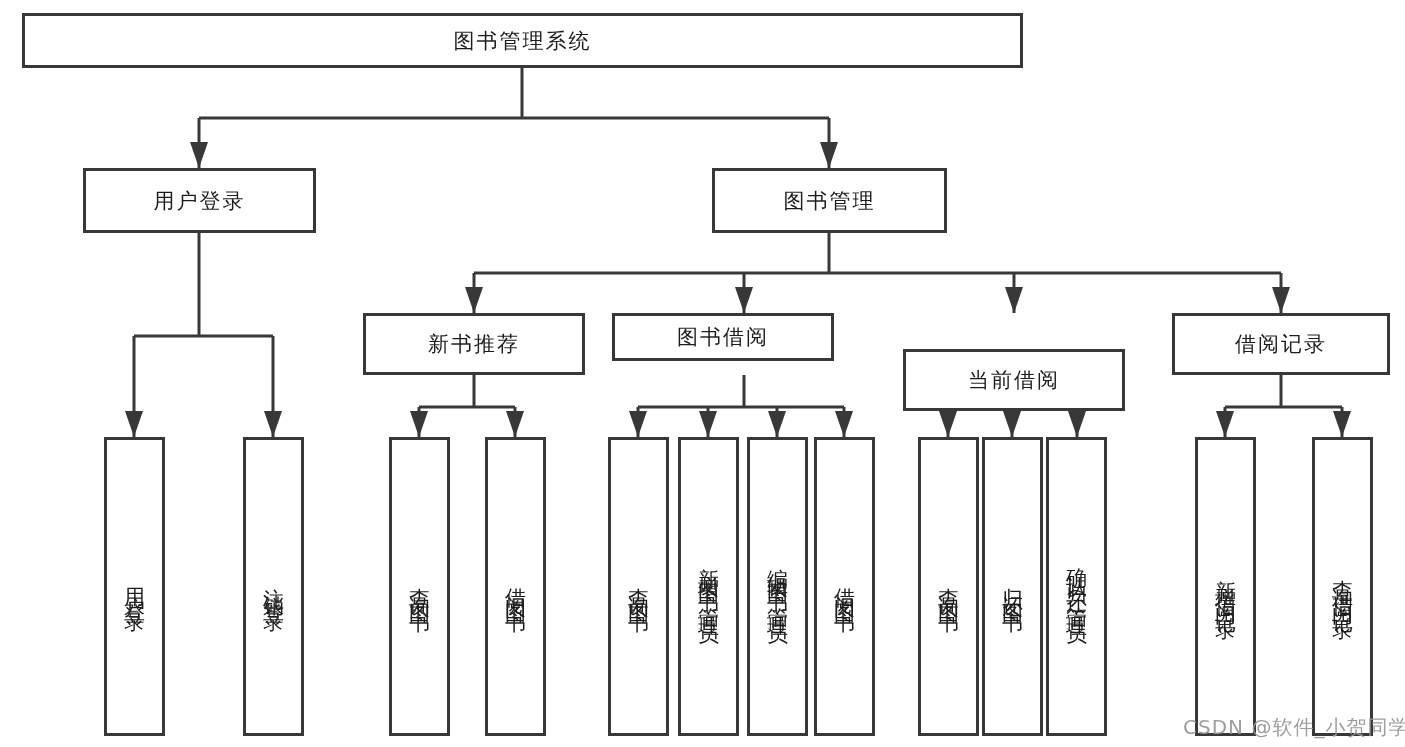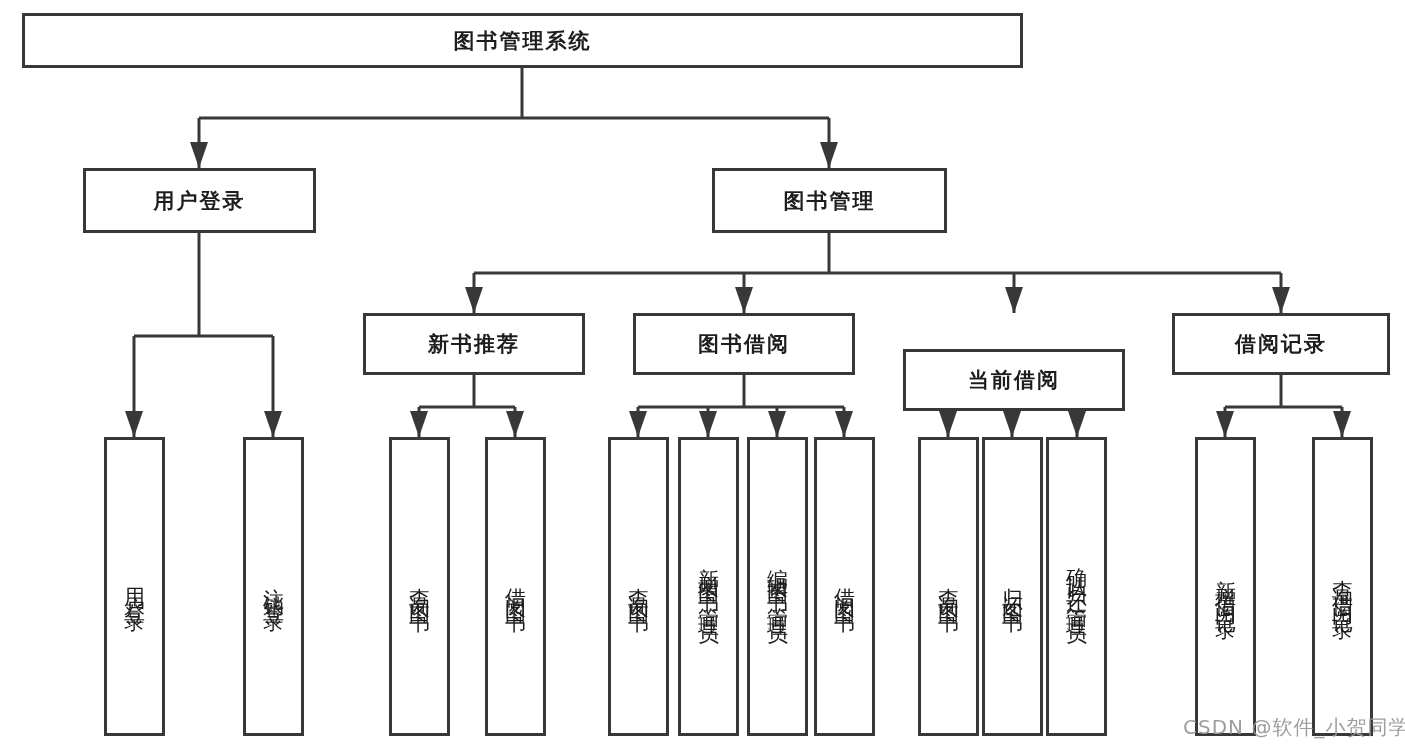--- a/index.html
+++ b/index.html
@@ -28,7 +28,6 @@
     letter-spacing: 2px;
     color: #1d1d1d;
     z-index: 2;
-    font-weight: bold;
   }
   .vbox {
     position: absolute;

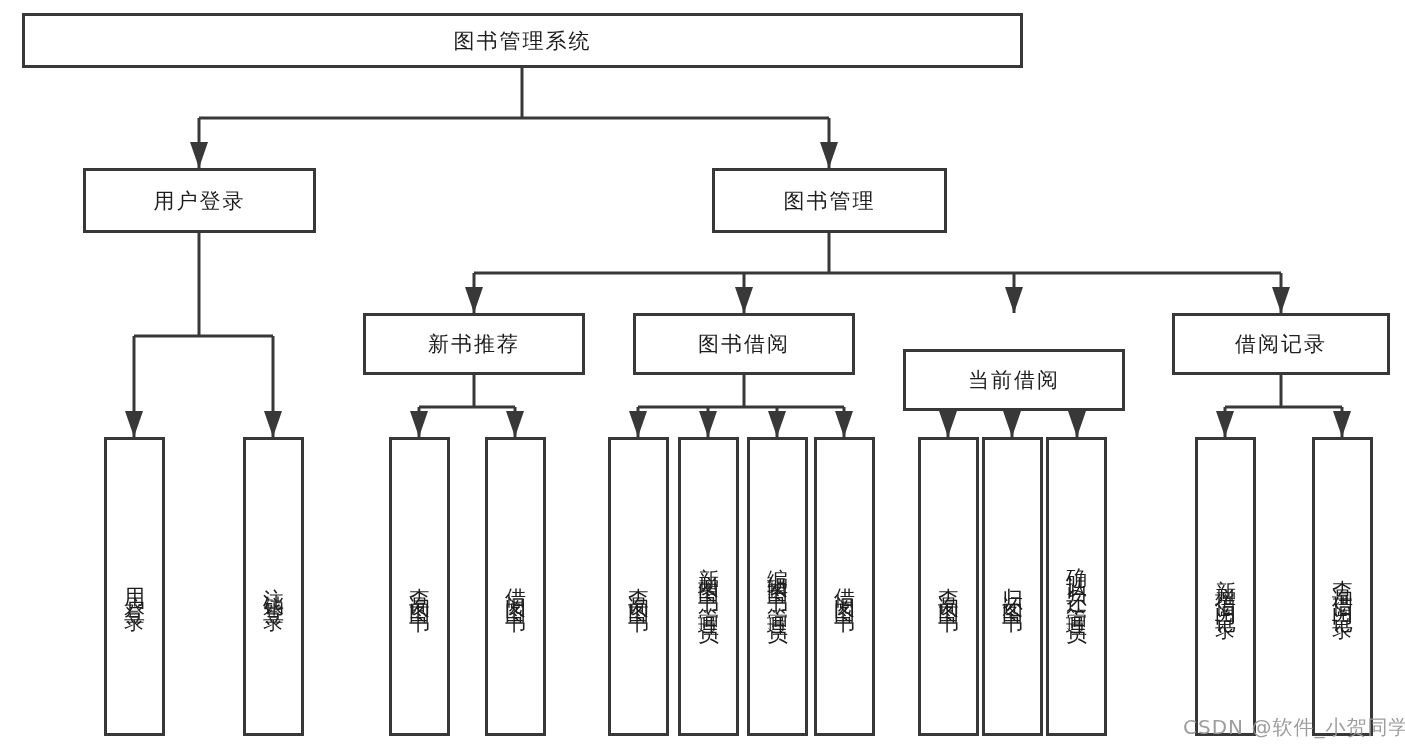--- a/index.html
+++ b/index.html
@@ -130,7 +130,7 @@
   <div class="hbox" style="left:363px; top:313px; width:222px; height:62px;">
     <span>新书推荐</span>
   </div>
-  <div class="hbox" style="left:633px; top:313px; width:222px; height:62px;">
+  <div class="hbox" style="left:612px; top:313px; width:222px; height:48px;">
     <span>图书借阅</span>
   </div>
   <div class="hbox" style="left:903px; top:313px; width:222px; height:62px;margin-top:36px;">

